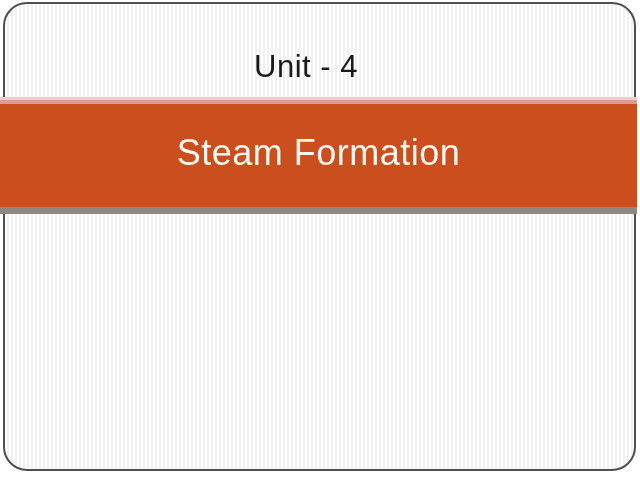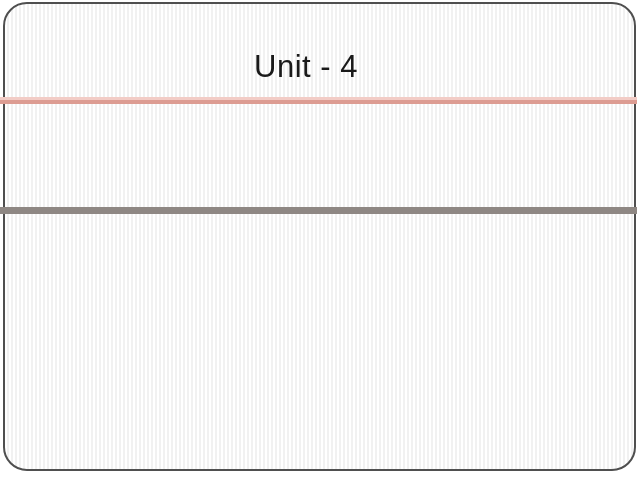--- a/index.html
+++ b/index.html
@@ -92,6 +92,9 @@
 
   <div class="stripe-pink"></div>
 
+  <div class="title-banner">
+    <span class="banner-text">Steam Formation</span>
+  </div>
 
   <div class="stripe-gray"></div>
 </div>

